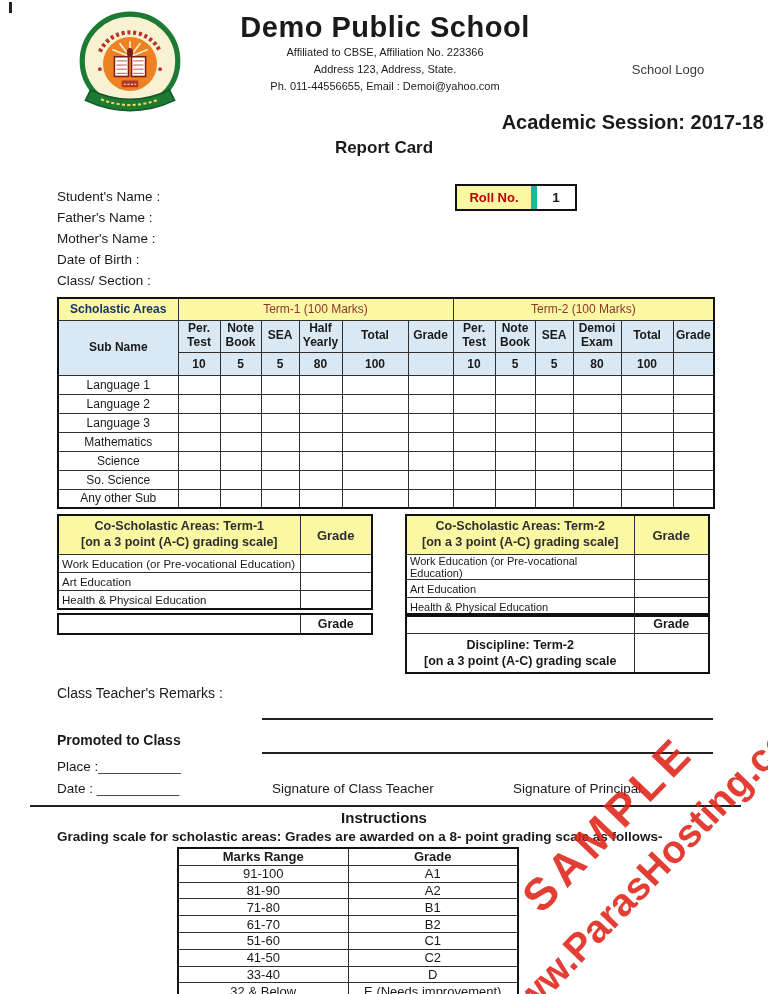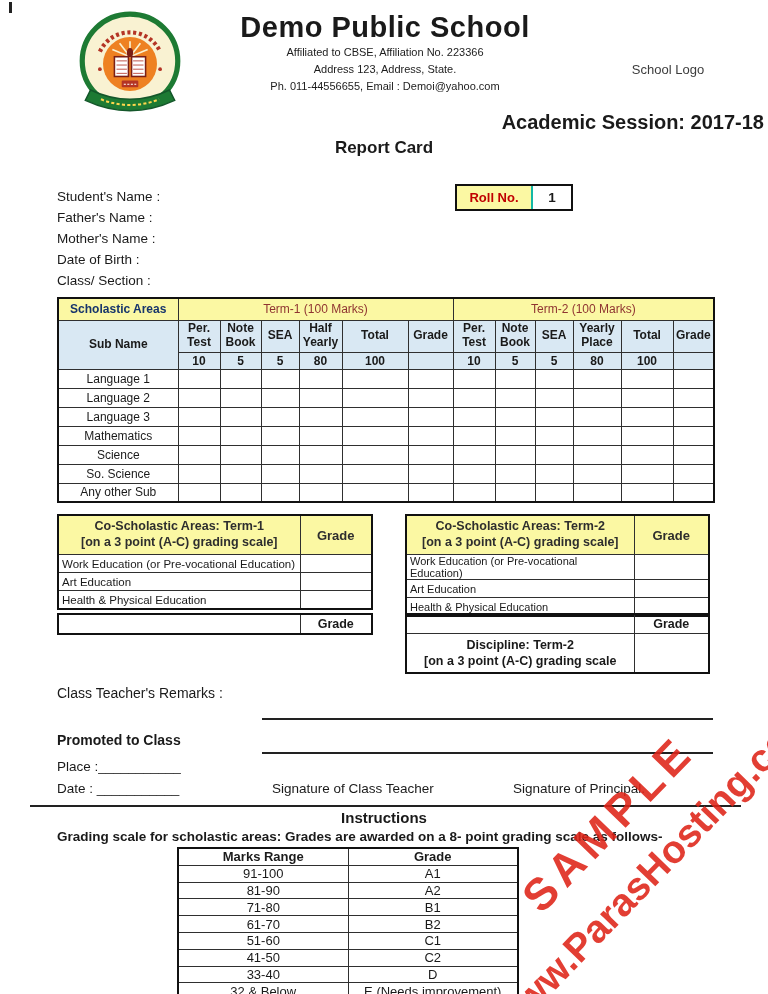--- a/index.html
+++ b/index.html
@@ -27,7 +27,7 @@
   
   .roll-box { left:455px; top:184px; height:23px; display:flex; border:2px solid #111; }
   .roll-label { width:74px; background:#FBF8A3; color:#C00000; font-weight:bold; font-size:13px;
-                display:flex; align-items:center; justify-content:center; border-right:2px solid #14b8a6; }
+                display:flex; align-items:center; justify-content:center; border-right:6px solid #14b8a6; }
   .roll-value { width:38px; background:#fff; font-weight:bold; font-size:13.5px;
                 display:flex; align-items:center; justify-content:center; }
 

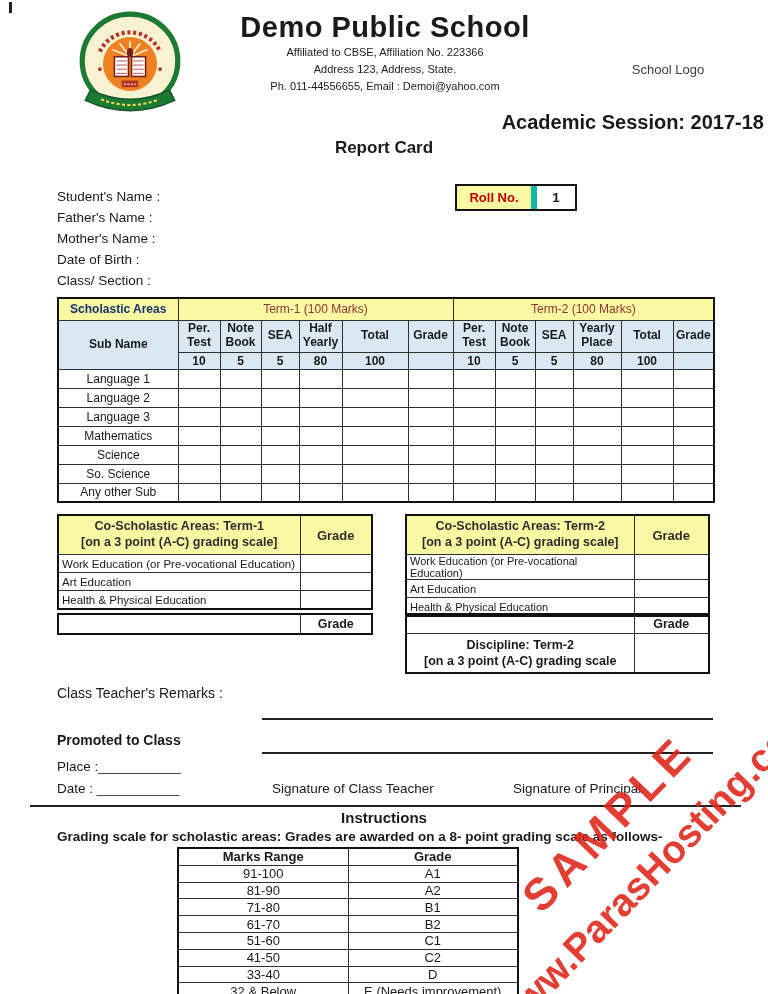--- a/index.html
+++ b/index.html
@@ -193,7 +193,7 @@
       <th class="blue colhead">Per. Test</th>
       <th class="blue colhead">Note Book</th>
       <th class="blue colhead">SEA</th>
-      <th class="blue colhead">Yearly Place</th>
+      <th class="blue colhead">Demoi Exam</th>
       <th class="blue colhead">Total</th>
       <th class="blue colhead">Grade</th>
     </tr>

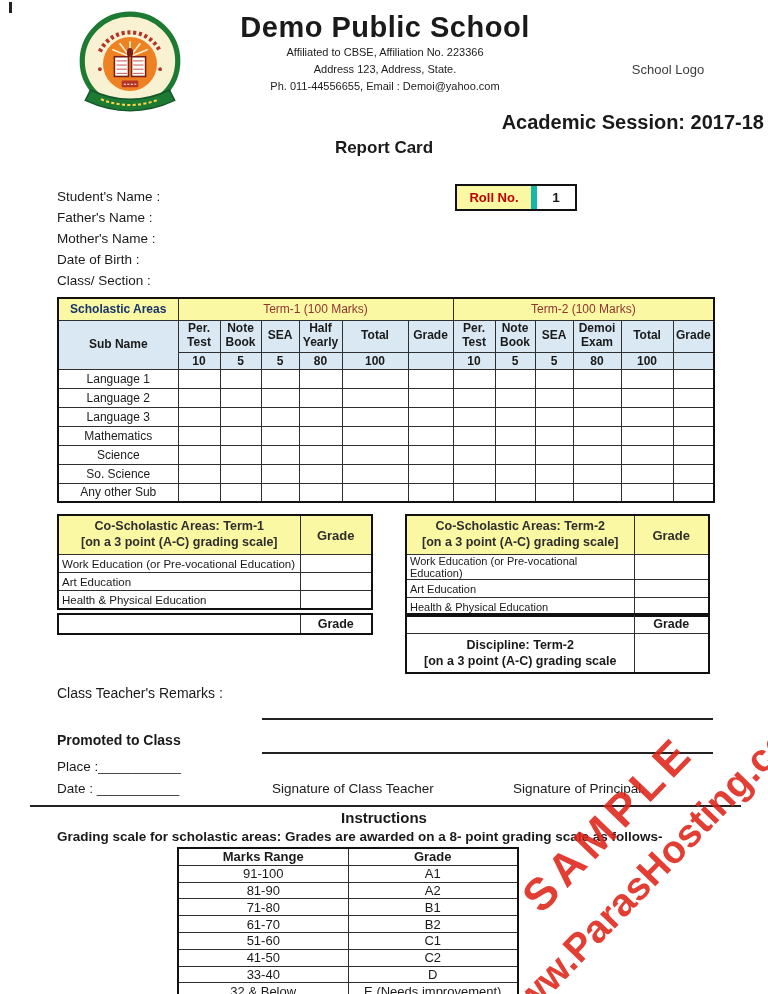--- a/index.html
+++ b/index.html
@@ -46,7 +46,7 @@
   .colhead { font-weight:bold; line-height:1.15;margin-top:26px; }
   .r1 { height:22px; }
   .r2 { height:32px; }
-  .r3 { height:17px; }
+  .r3 { height:23px; }
   .dr { height:19px; }
   .sch .maxv { font-weight:bold; }
   .subj { text-align:center; padding:1px 8px !important; font-size:12px; }

